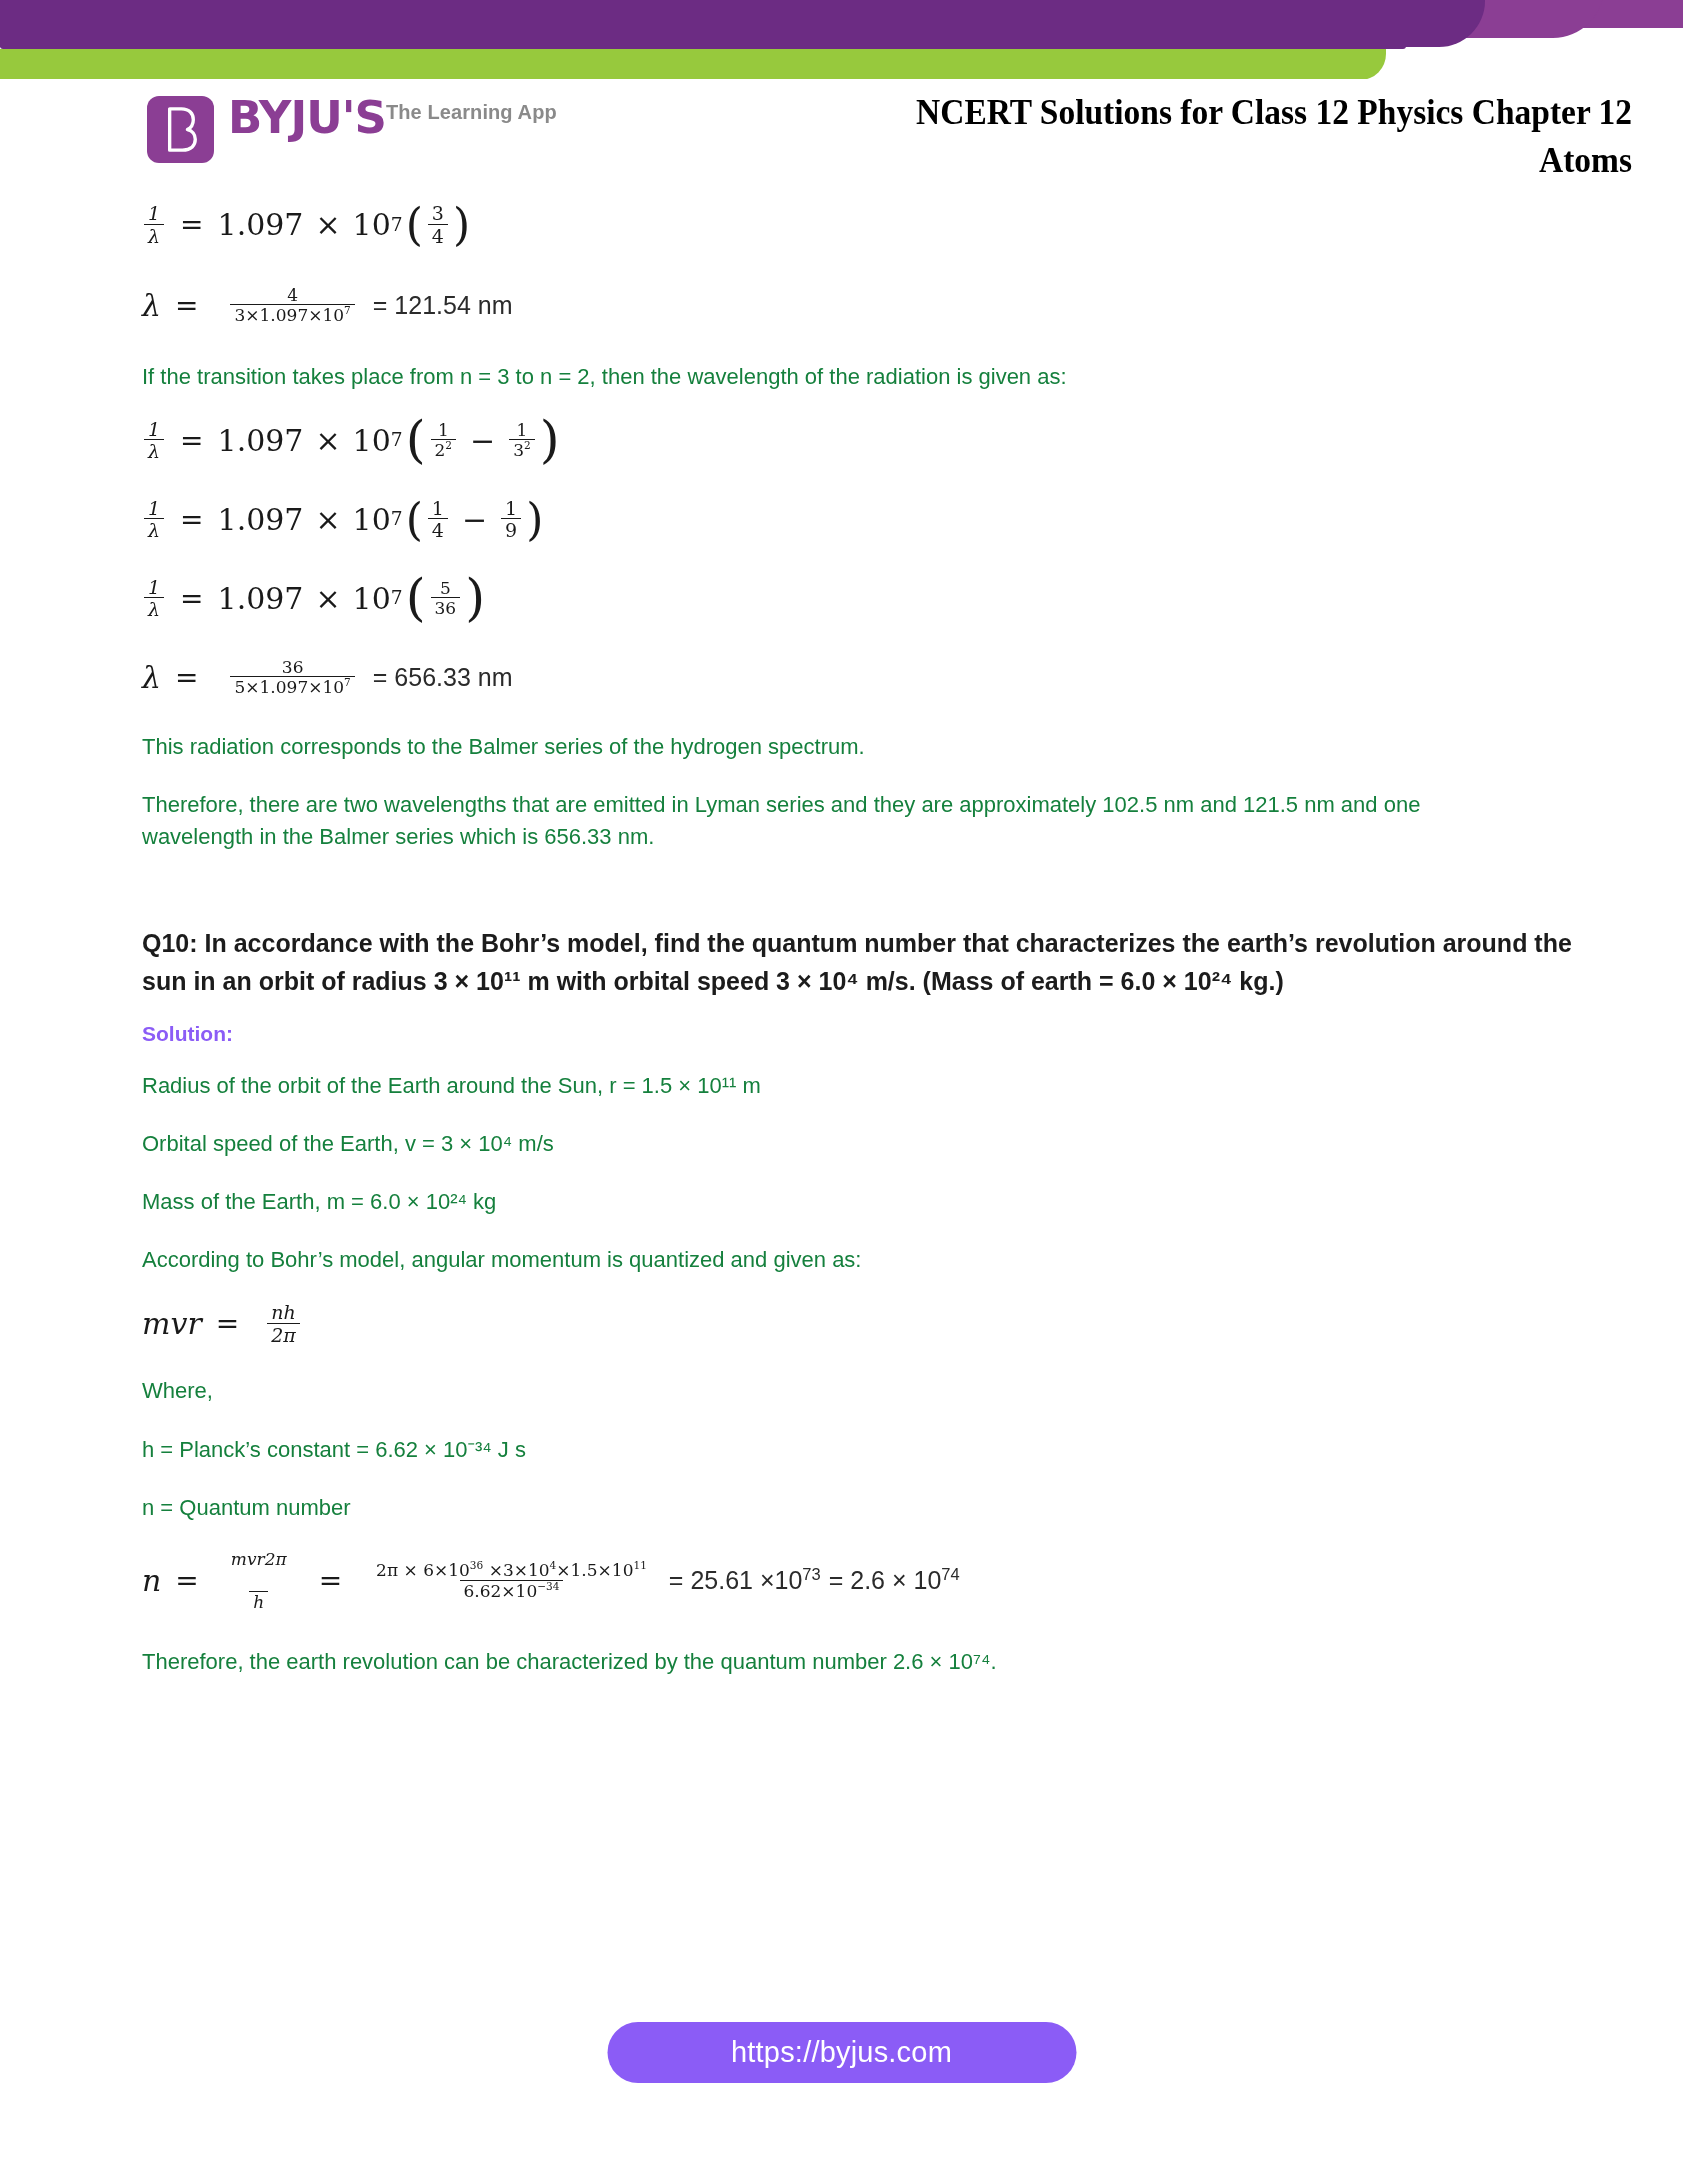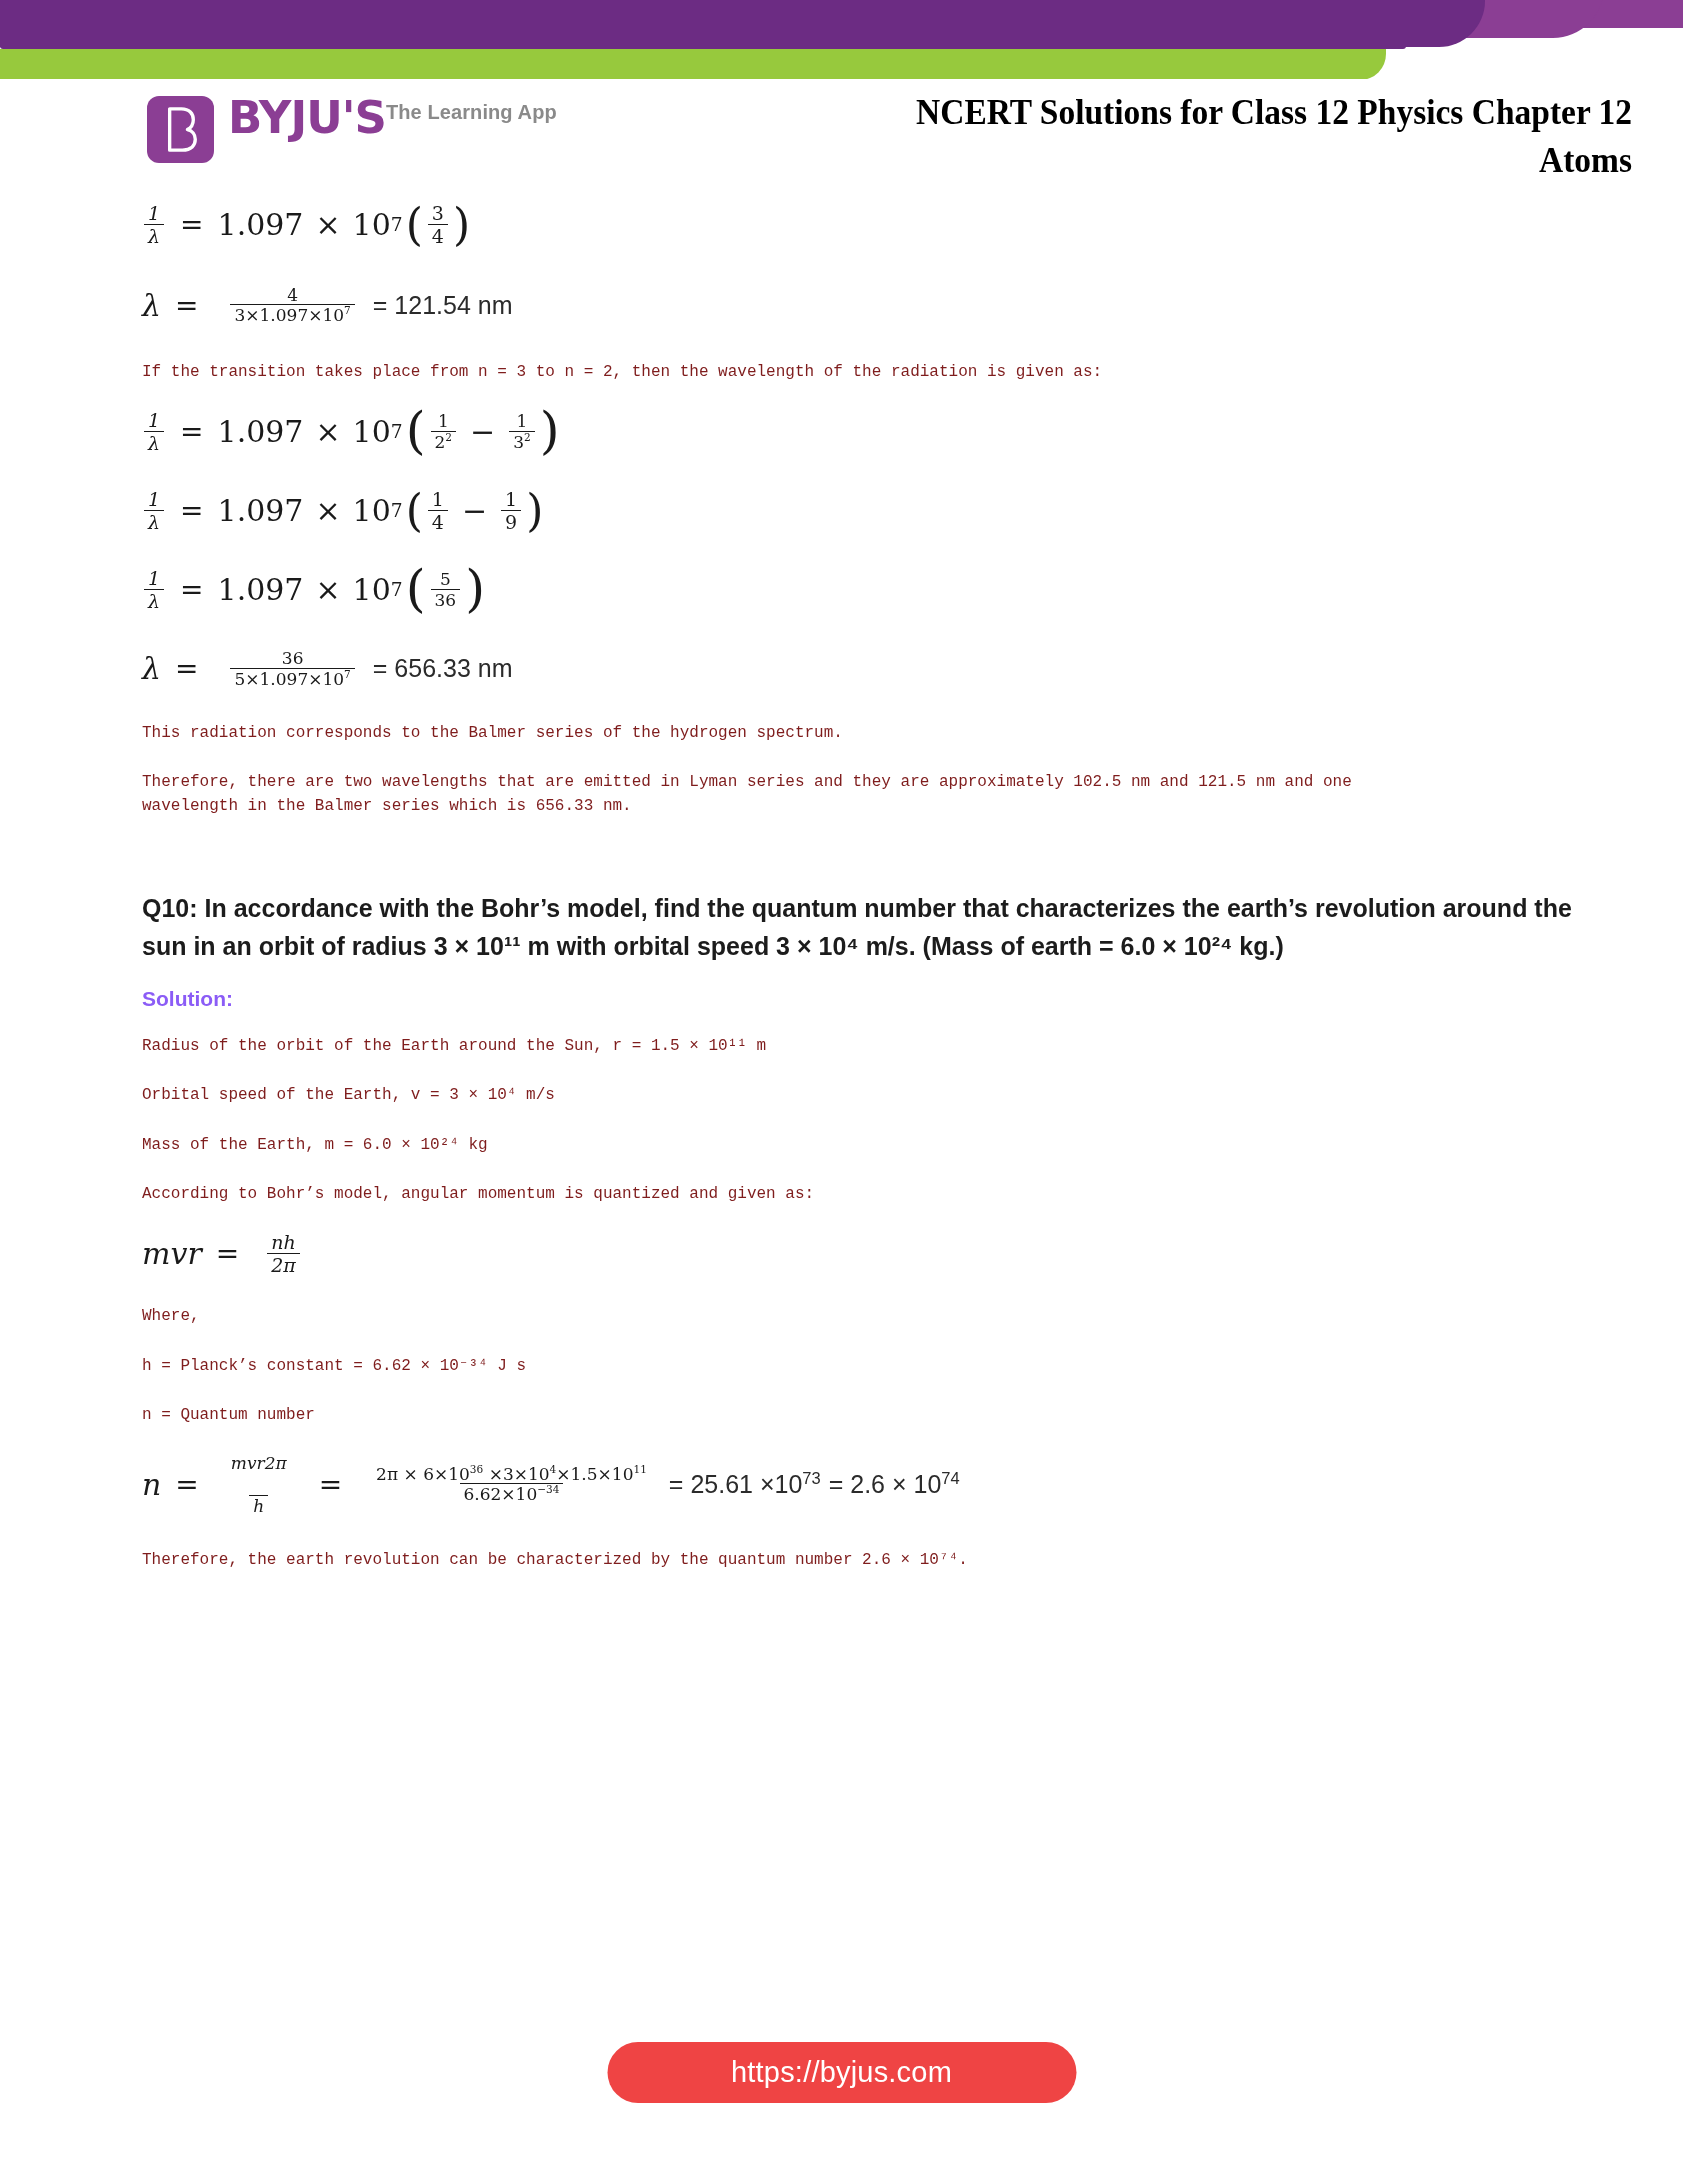--- a/index.html
+++ b/index.html
@@ -132,11 +132,10 @@
     width: 1465px;
   }
   p.para {
-    font-size: 16px;
+    font-size: 22px;
     line-height: 1.46;
     margin: 0 0 26px 0;
-    color: #7f1d1d;
-    font-family: Liberation Mono, monospace;
+    color: #15803d;
   }
   .q-block {
     font-size: 25px;

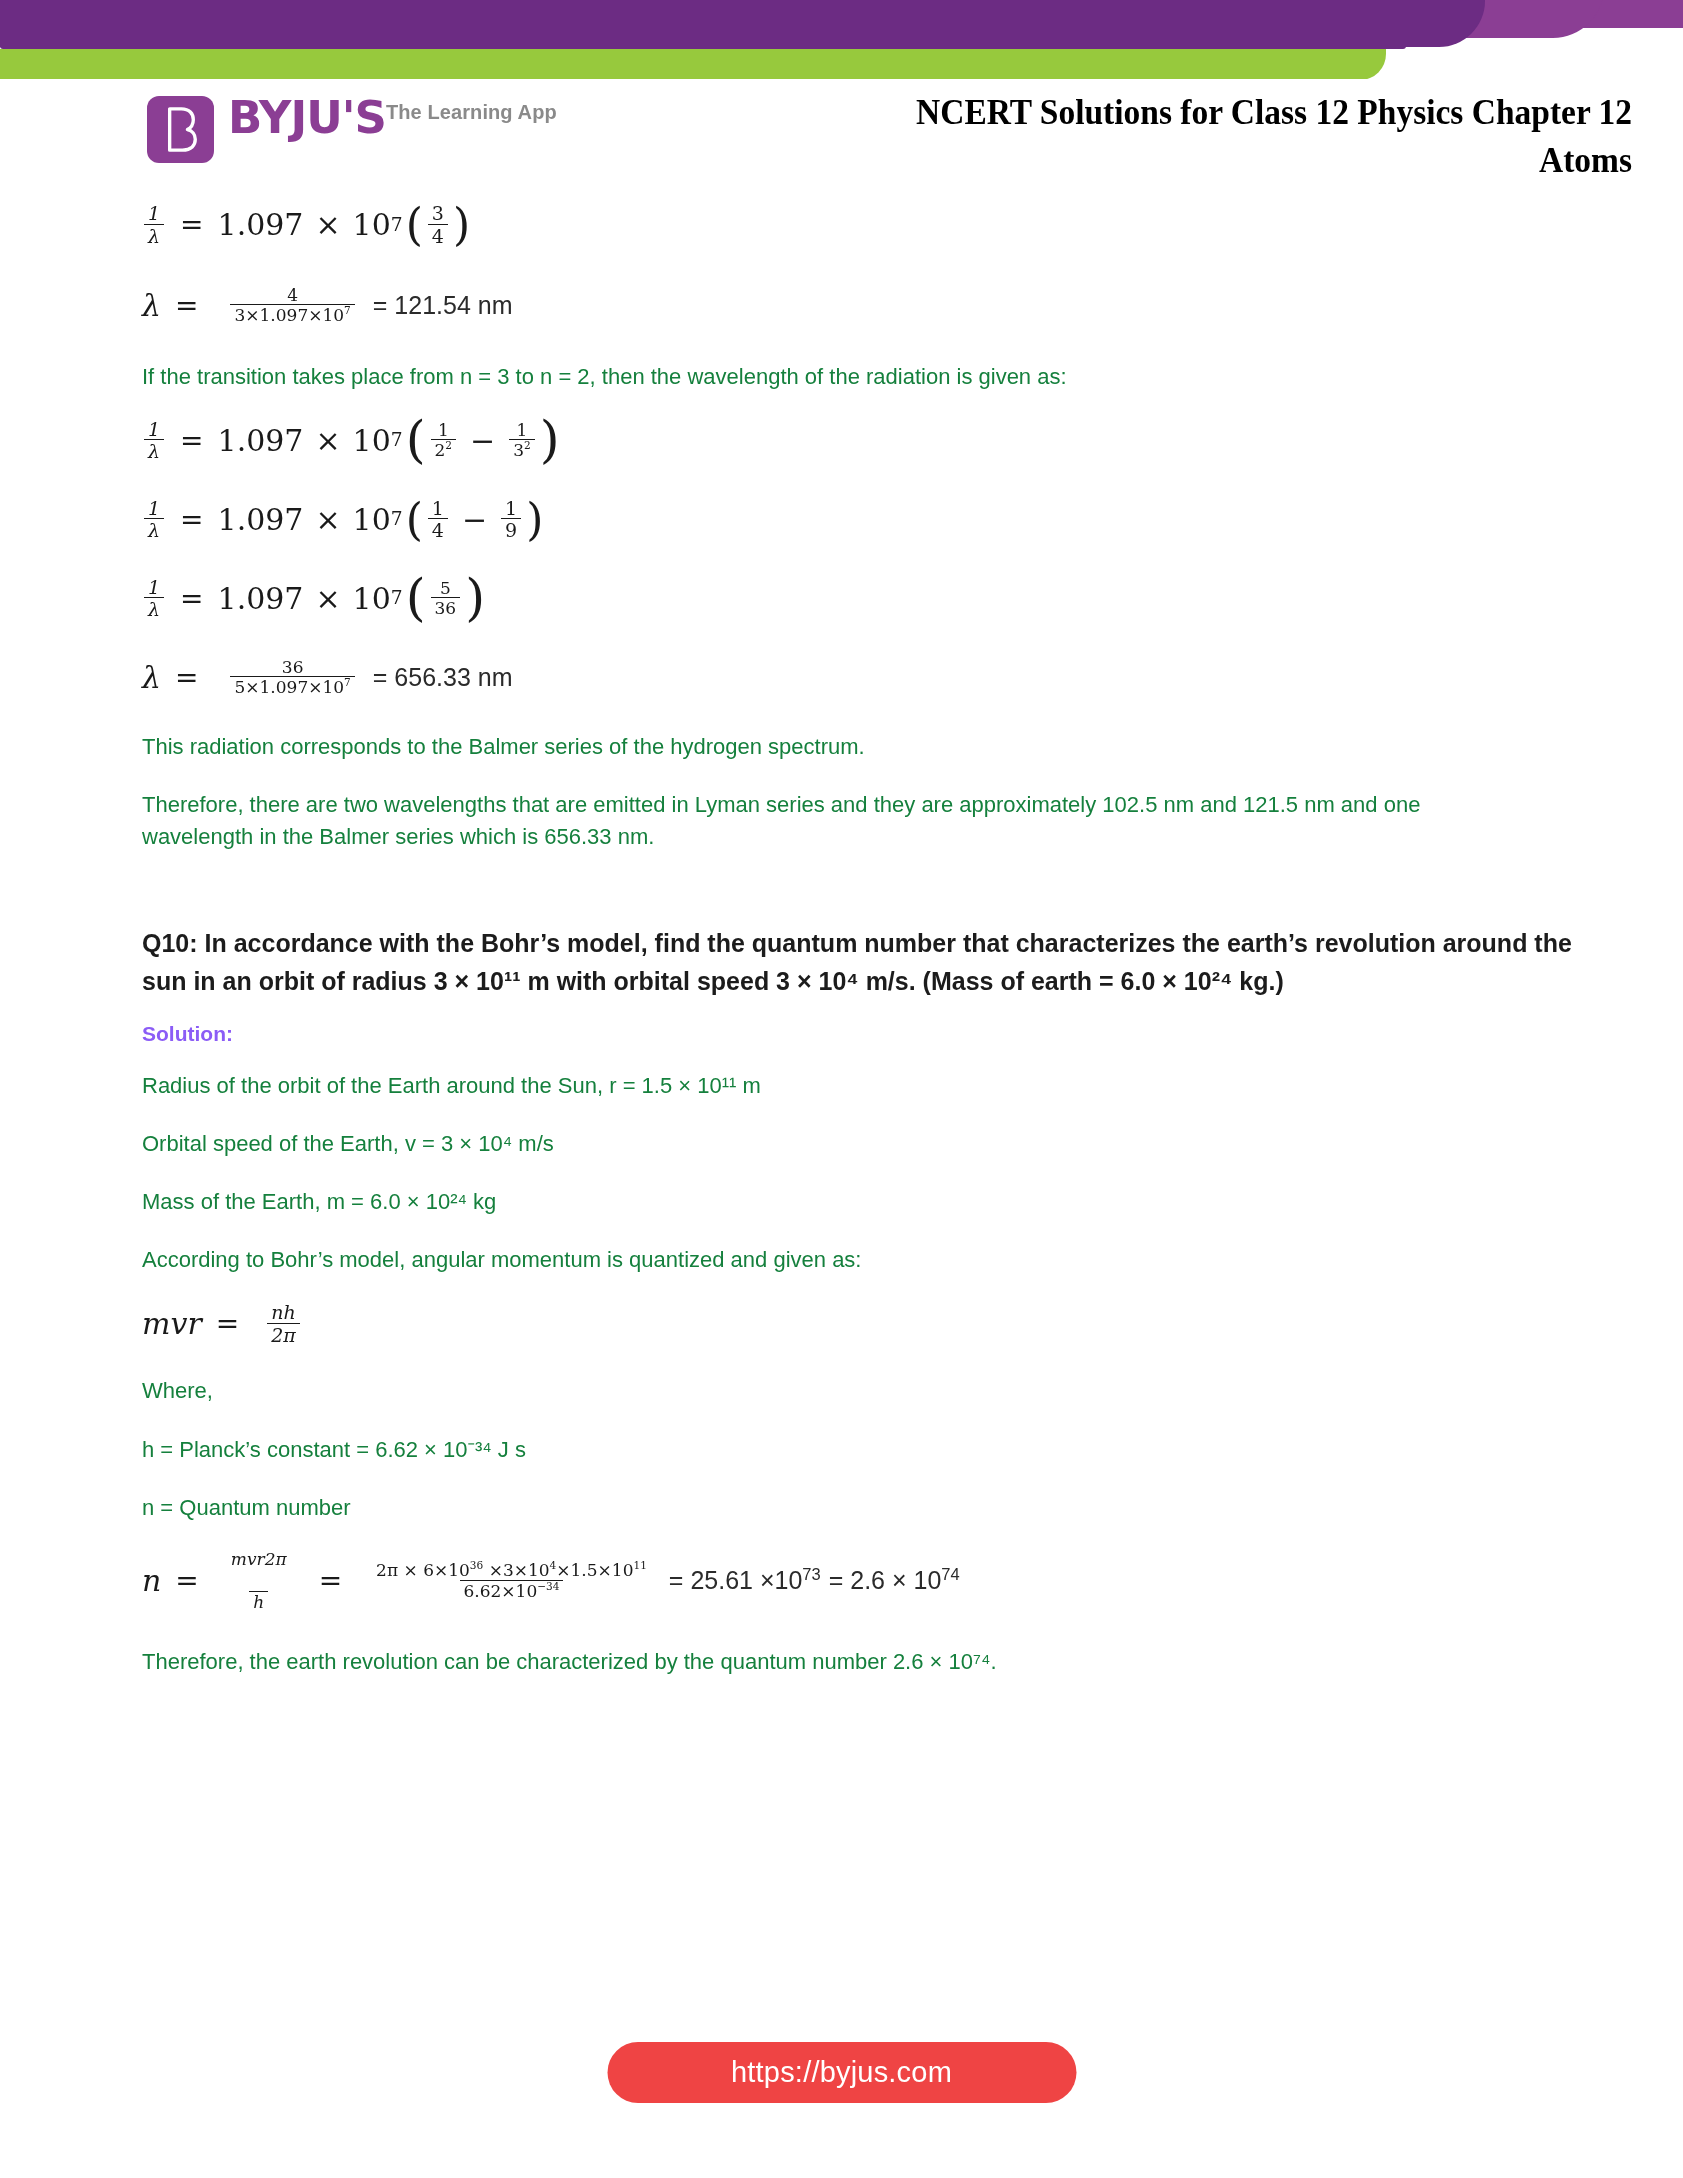--- a/index.html
+++ b/index.html
@@ -208,7 +208,7 @@
     top: 2022px;
     width: 469px;
     height: 61px;
-    background: #ef4444;
+    background: #8b5cf6;
     border-radius: 31px;
     display: flex;
     align-items: center;
@@ -217,7 +217,6 @@
     font-size: 29px;
     font-family: "Liberation Sans", sans-serif;
     letter-spacing: 0.2px;
-    margin-top: 20px;
   }
 </style>
 </head>

